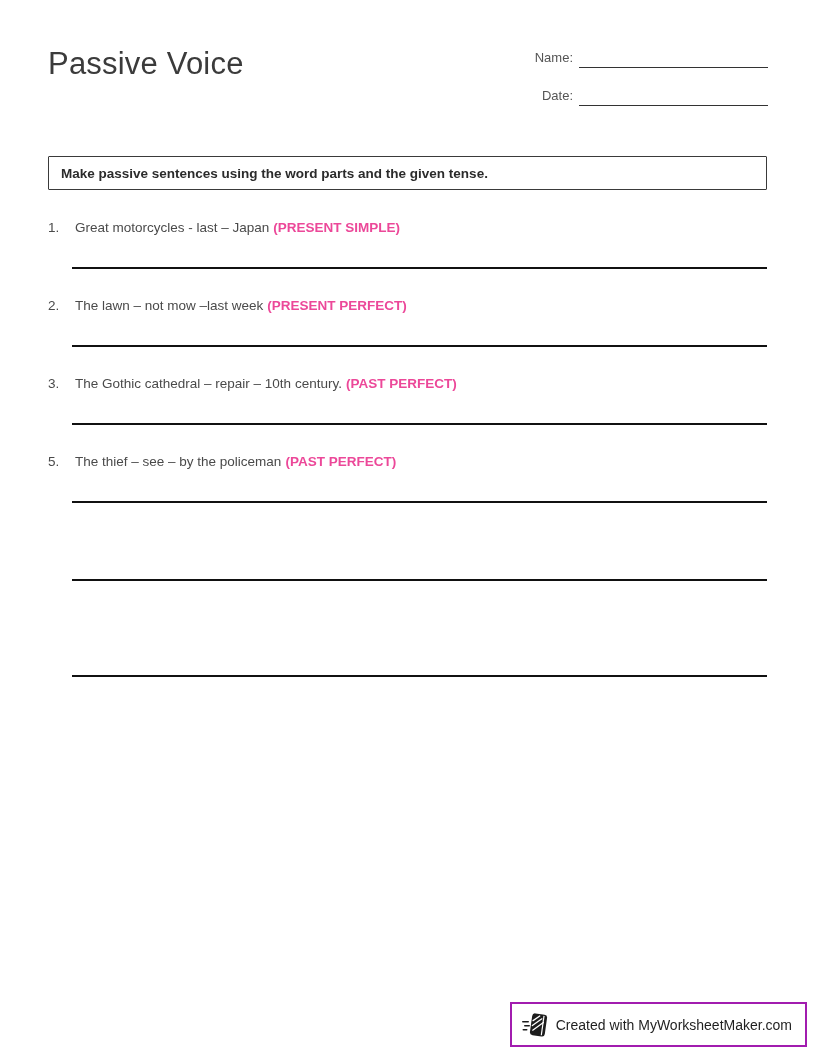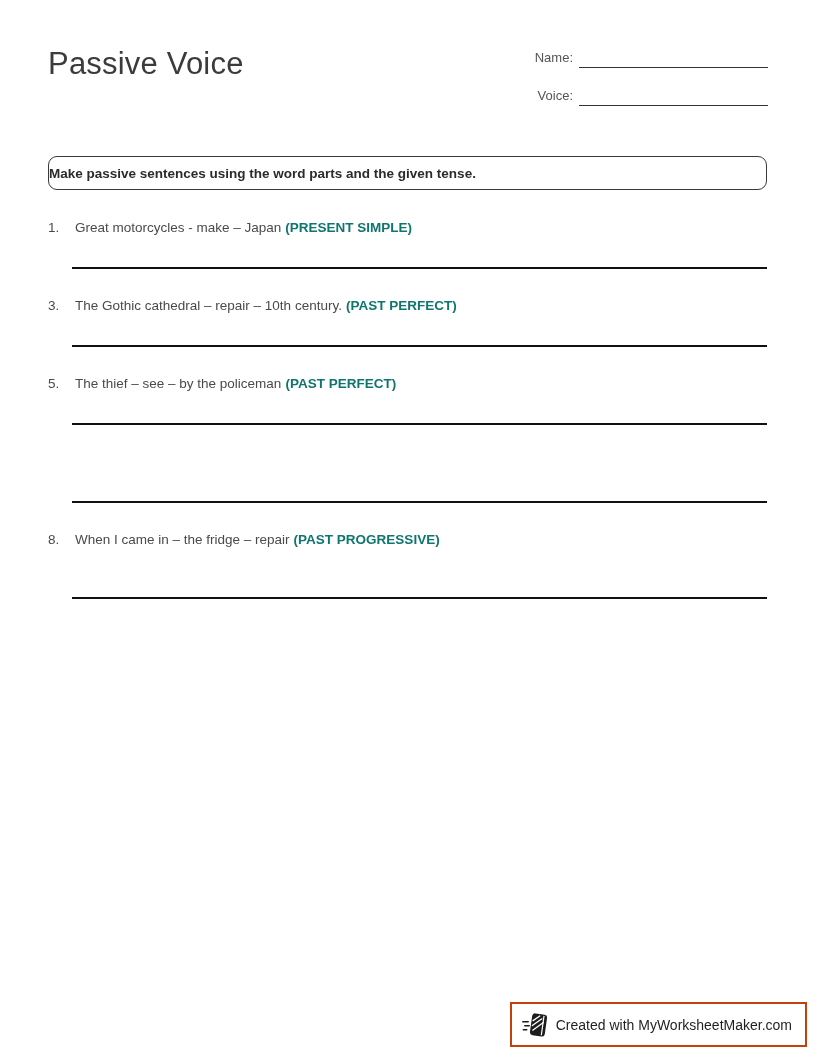--- a/index.html
+++ b/index.html
@@ -117,7 +117,7 @@
       <span class="meta-line"></span>
     </div>
     <div class="meta-row">
-      <span class="meta-label">Voice:</span>
+      <span class="meta-label">Date:</span>
       <span class="meta-line"></span>
     </div>
   </div>

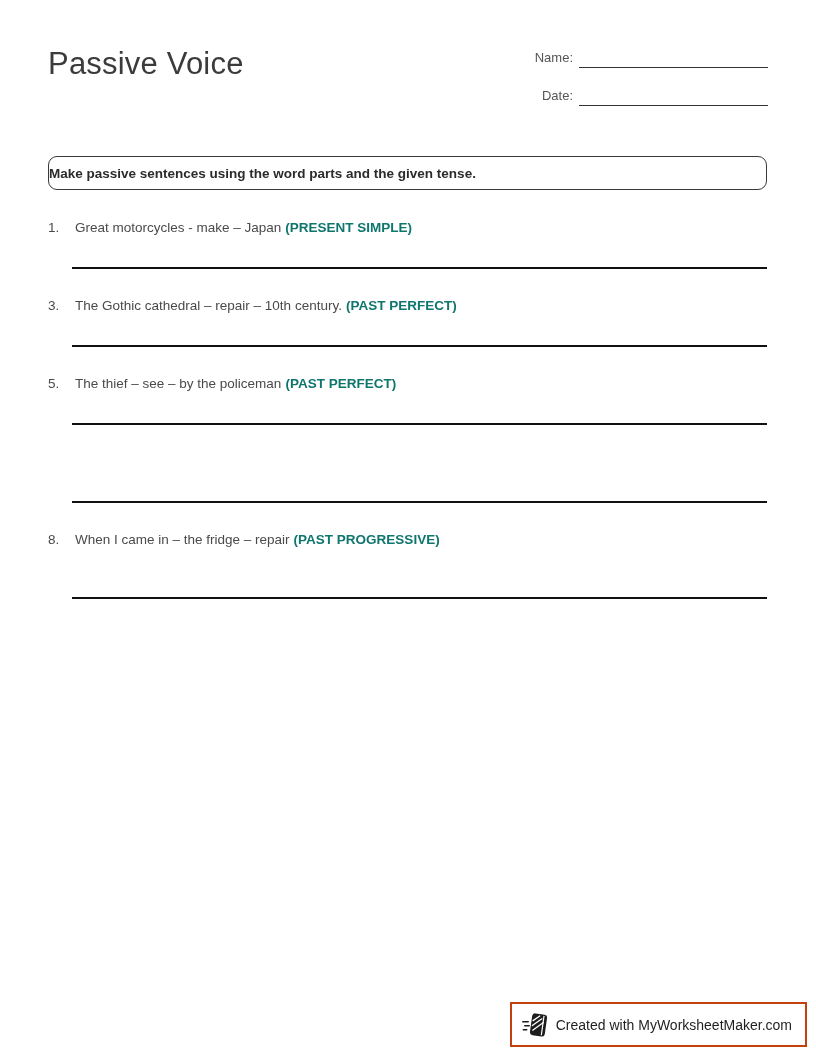--- a/index.html
+++ b/index.html
@@ -54,9 +54,10 @@
     height: 34px;
     box-sizing: border-box;
     border: 1px solid #3a3a3a;
-    border-radius: 9px;
+    border-radius: 1px;
     display: flex;
     align-items: center;
+    padding-left: 12px;
     font-size: 13.5px;
     font-weight: bold;
     color: #2b2b2b;

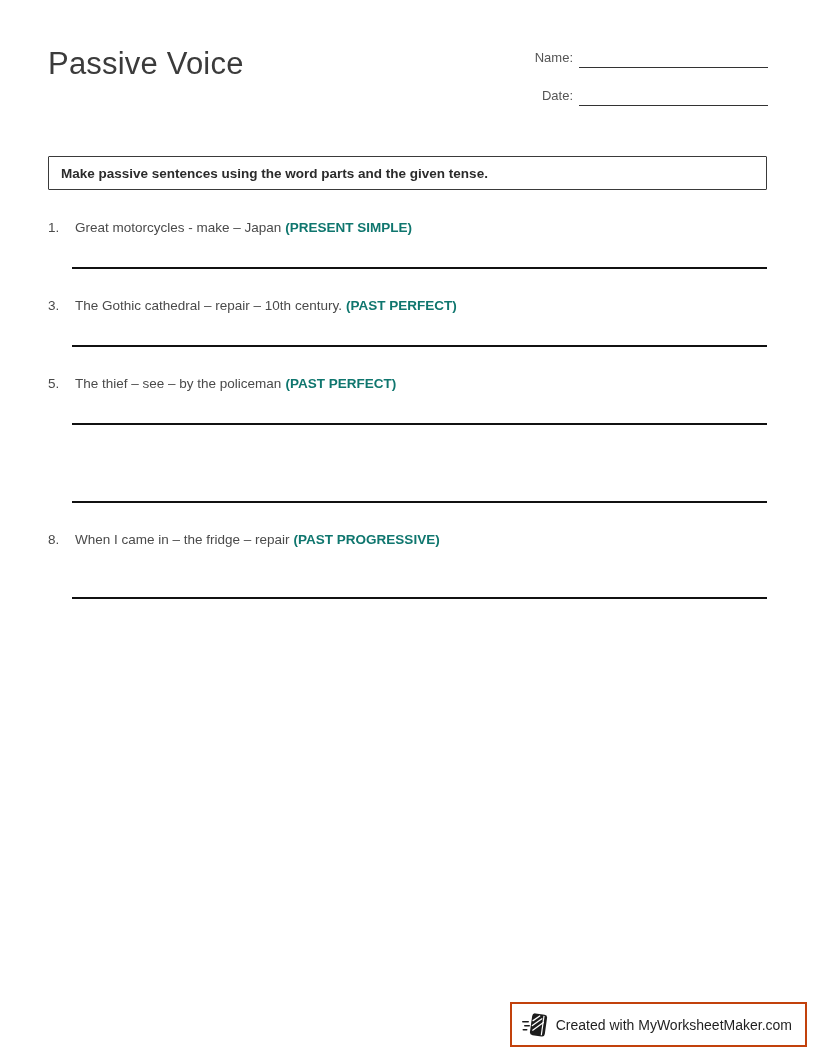--- a/index.html
+++ b/index.html
@@ -129,7 +129,7 @@
 
   <div class="questions" id="questions">
       <div class="question">
-        <div class="q-text"><span class="q-num">1.</span><span class="q-prompt">Great motorcycles - make – Japan</span><span class="q-tense">(PRESENT SIMPLE)</span></div>
+        <div class="q-text"><span class="q-num">1.</span><span class="q-prompt">Great motorcycles - last – Japan</span><span class="q-tense">(PRESENT SIMPLE)</span></div>
         <div class="answer-line"></div>
       </div>
       <div class="question">

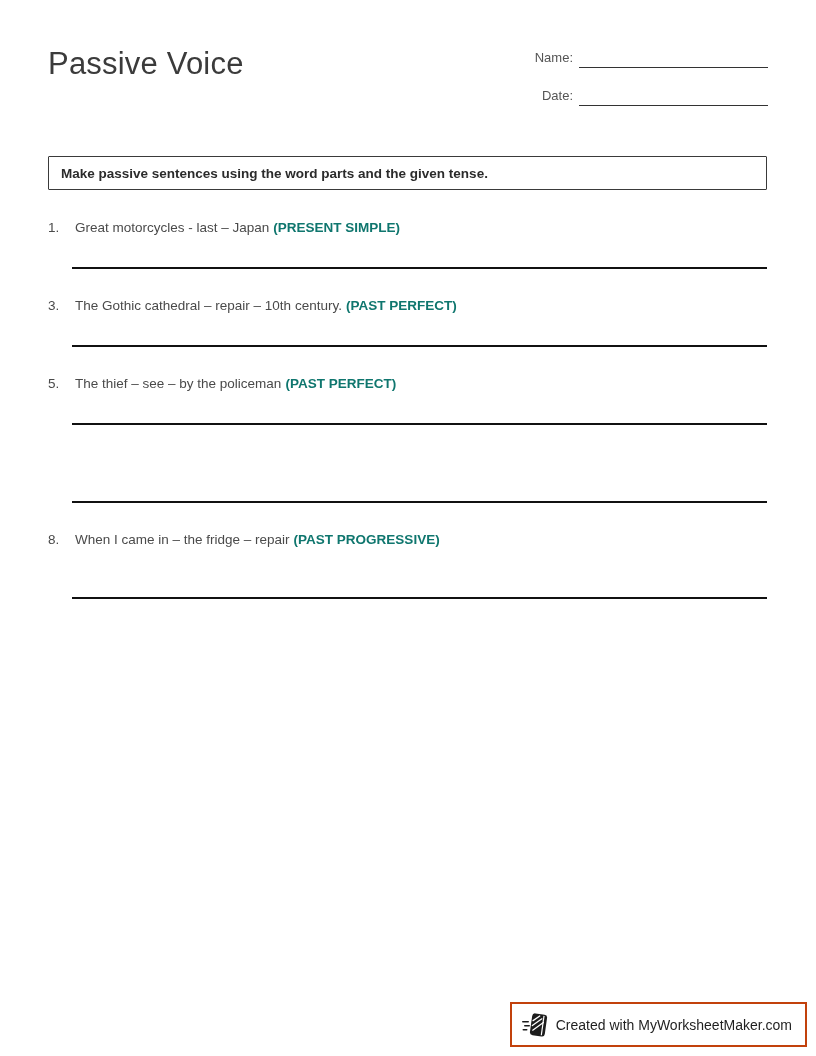--- a/index.html
+++ b/index.html
@@ -76,7 +76,7 @@
     line-height: 20px;
   }
   .q-num { display: inline-block; width: 27px; }
-  .q-tense { font-weight: bold; color: #0f766e; margin-left: 4px; }
+  .q-tense { font-weight: bold; color: #ec4899; margin-left: 4px; }
   .answer-line {
     position: absolute;
     left: 24px;

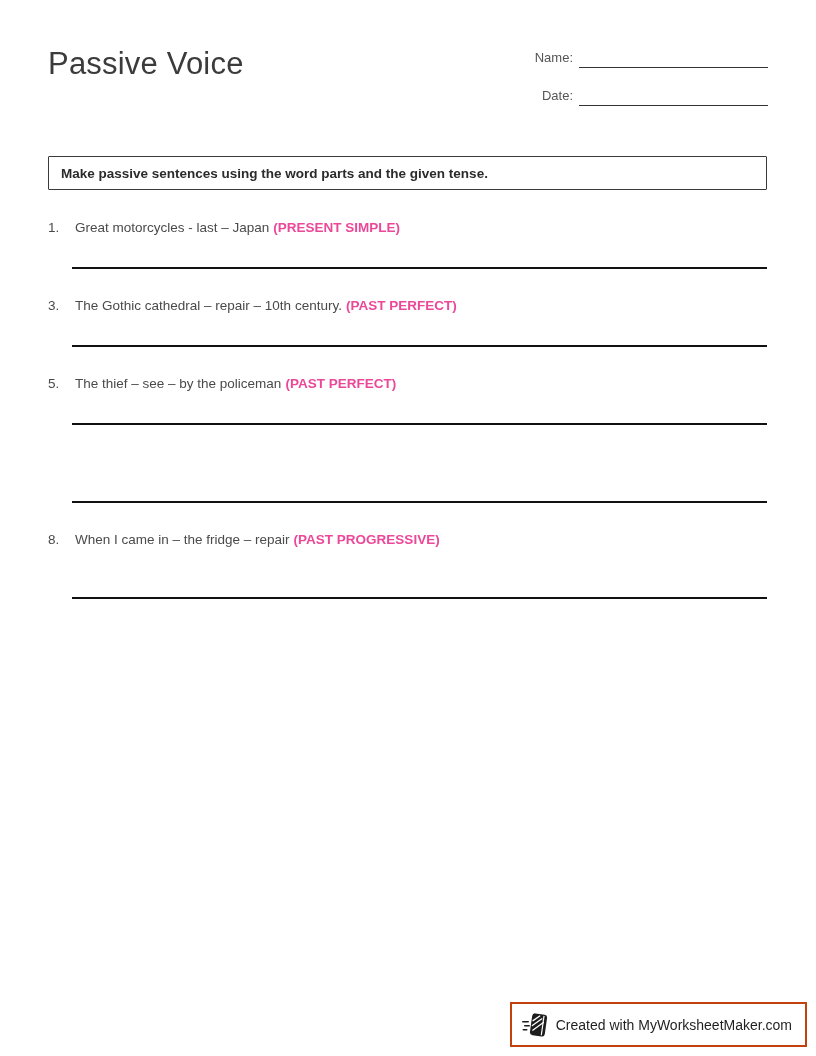--- a/index.html
+++ b/index.html
@@ -133,6 +133,10 @@
         <div class="answer-line"></div>
       </div>
       <div class="question">
+        <div class="q-text"><span class="q-num">2.</span><span class="q-prompt">The lawn – not mow –last week</span><span class="q-tense">(PRESENT PERFECT)</span></div>
+        <div class="answer-line"></div>
+      </div>
+      <div class="question">
         <div class="q-text"><span class="q-num">3.</span><span class="q-prompt">The Gothic cathedral – repair – 10th century.</span><span class="q-tense">(PAST PERFECT)</span></div>
         <div class="answer-line"></div>
       </div>

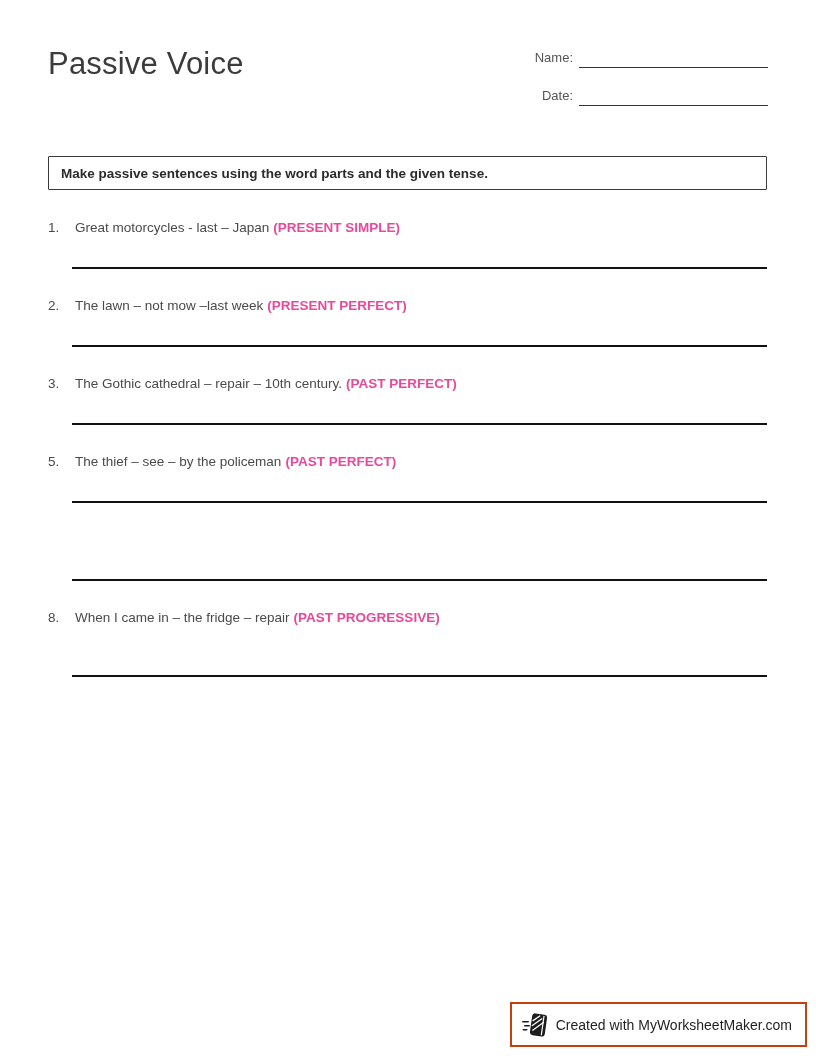--- a/index.html
+++ b/index.html
@@ -148,7 +148,6 @@
         <div class="answer-line"></div>
       </div>
       <div class="question last">
-        <div class="q-text"><span class="q-num">8.</span><span class="q-prompt">When I came in – the fridge – repair</span><span class="q-tense">(PAST PROGRESSIVE)</span></div>
         <div class="answer-line"></div>
       </div>
     </div>

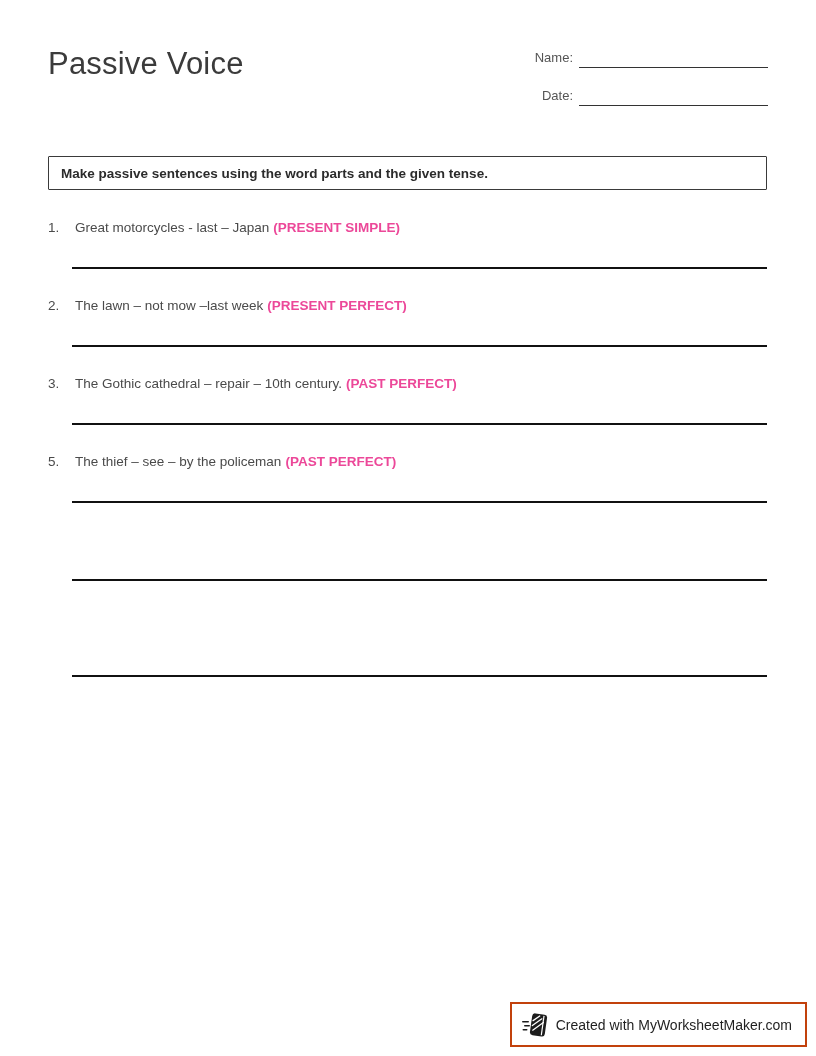--- a/index.html
+++ b/index.html
@@ -92,7 +92,7 @@
     top: 1002px;
     height: 45px;
     box-sizing: border-box;
-    border: 2px solid #c2410c;
+    border: 2px solid #a21caf;
     display: flex;
     align-items: center;
     gap: 8px;

